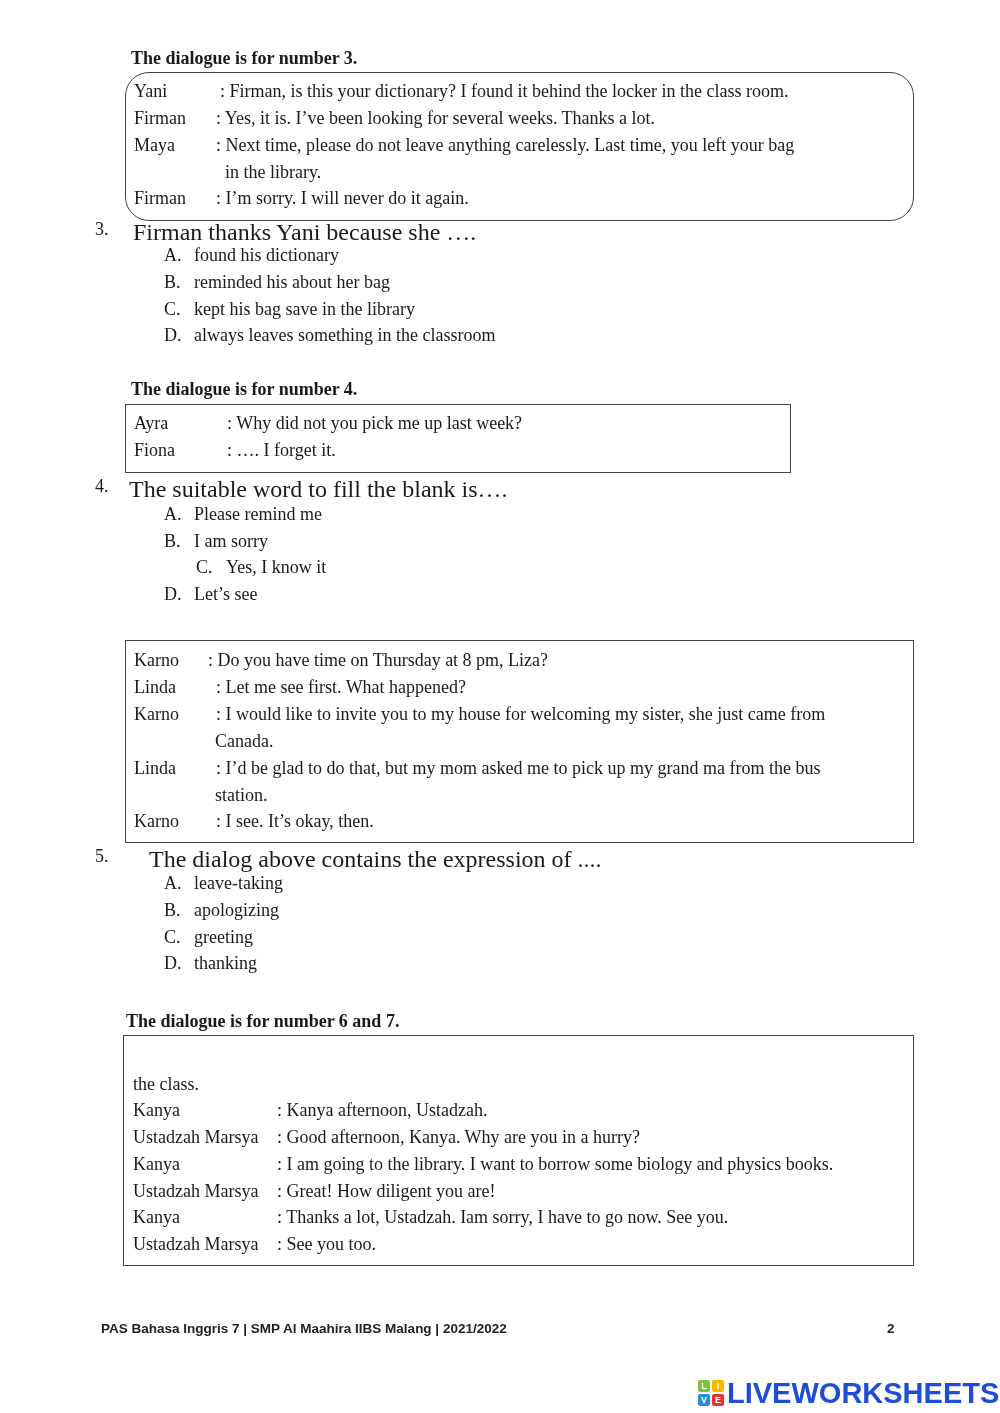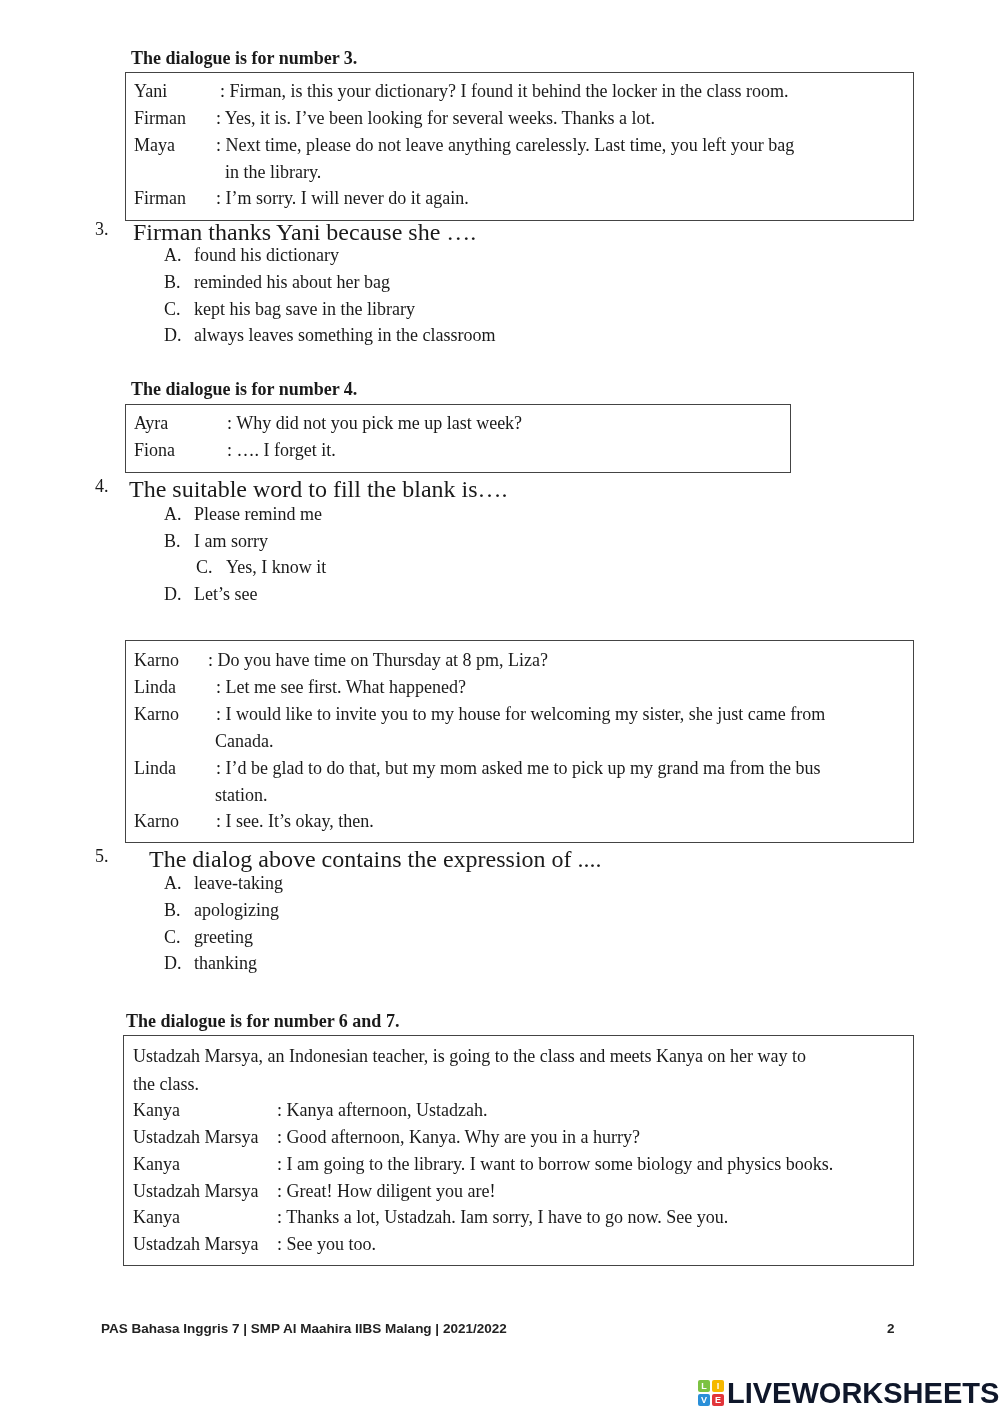--- a/index.html
+++ b/index.html
@@ -23,7 +23,7 @@
 <body>
 
 <div class="abs section-title" style="left:131px;top:48px;">The dialogue is for number 3.</div>
-<div class="box" style="left:125px;top:72px;width:789px;height:149px;">
+<div class="box" style="left:125px;top:72px;width:789px;height:149px;border-radius:24px;">
   <div class="line" style="left:8px;top:7px;">
       <span class="spk">Yani</span>
       <span style="position:absolute;left:86px;font-family:Liberation Serif, serif;">: Firman, is this your dictionary? I found it behind the locker in the class room.</span>

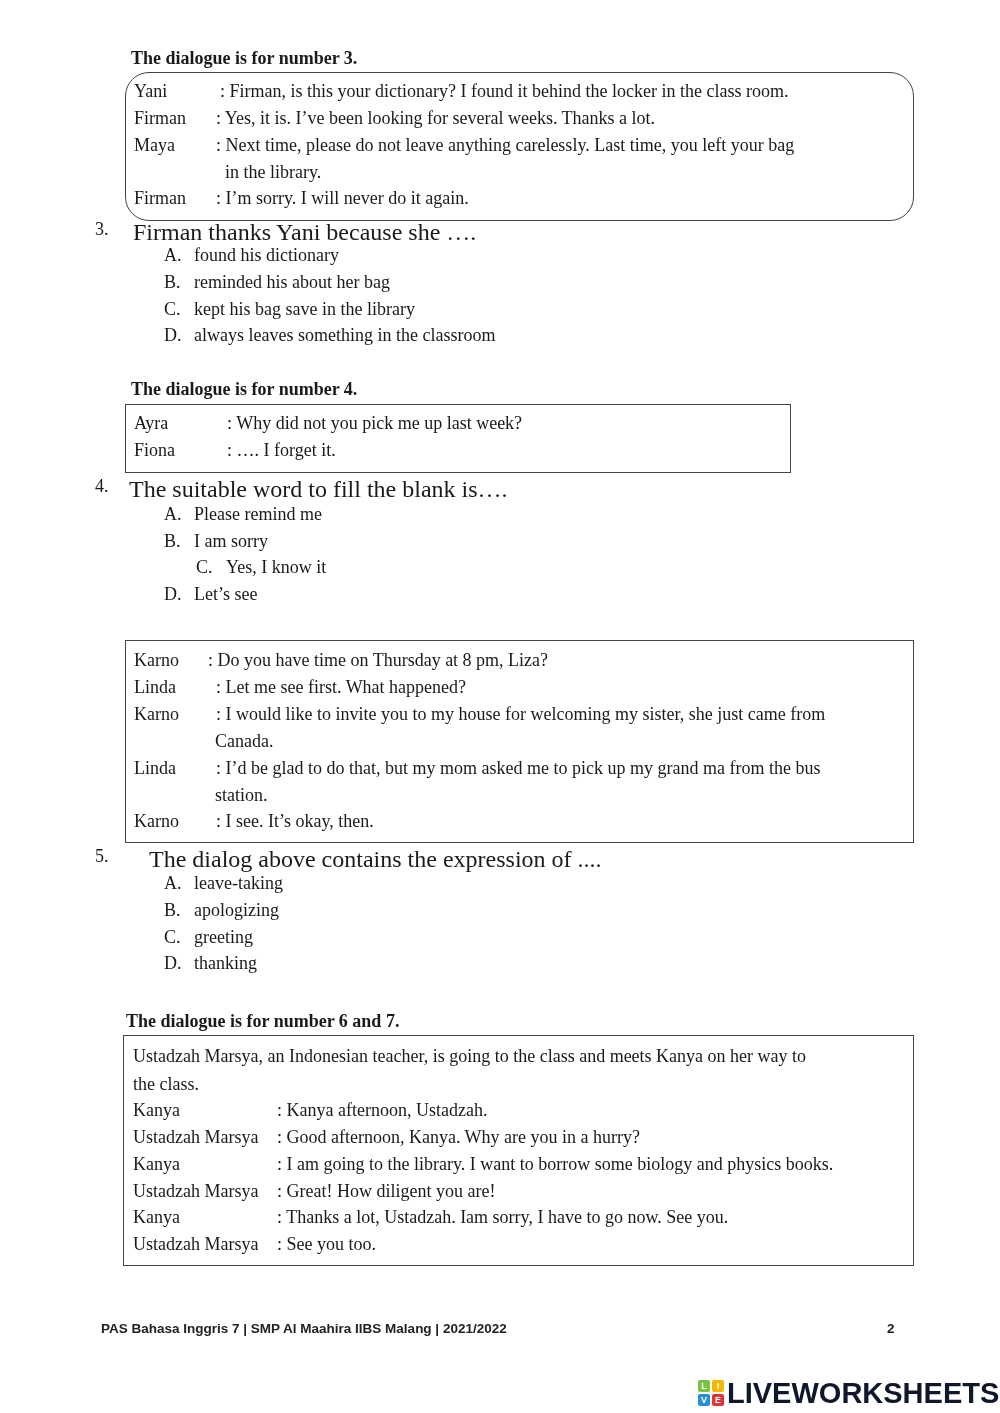--- a/index.html
+++ b/index.html
@@ -100,7 +100,6 @@
 
 <div class="abs section-title" style="left:126px;top:1011px;">The dialogue is for number 6 and 7.</div>
 <div class="box" style="left:123px;top:1035px;width:791px;height:231px;">
-  <div class="line" style="left:9px;top:9px;">Ustadzah Marsya, an Indonesian teacher, is going to the class and meets Kanya on her way to</div>
   <div class="line" style="left:9px;top:37px;">the class.</div>
   <div class="line" style="left:9px;top:63px;">
       <span class="spk">Kanya</span>

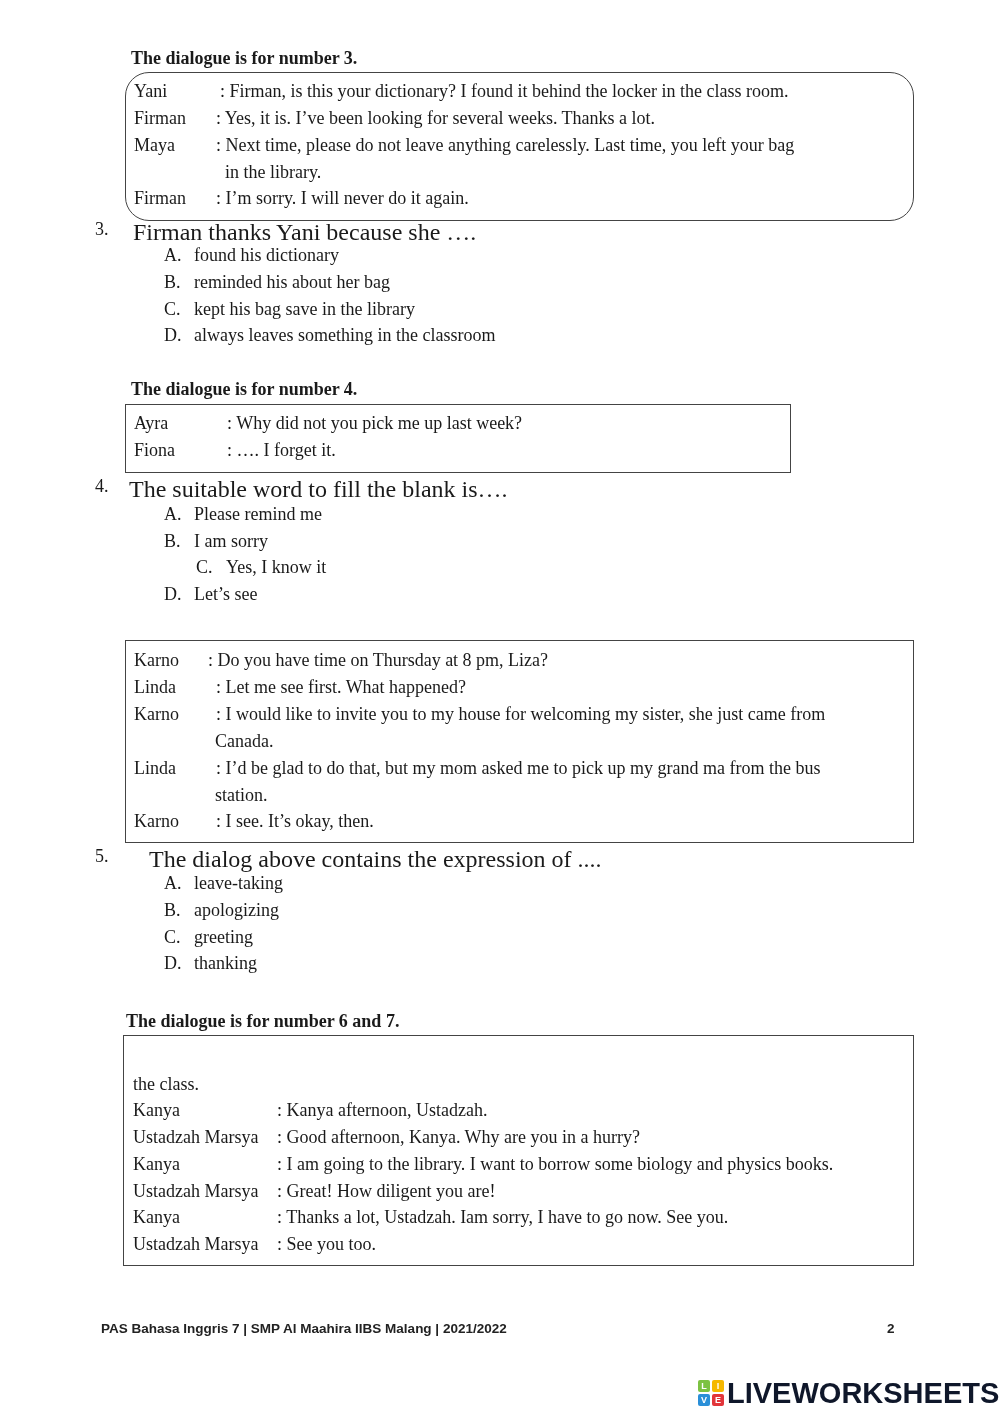--- a/index.html
+++ b/index.html
@@ -17,7 +17,7 @@
   .logo { position:absolute; left:698px; top:1378px; display:flex; align-items:center; }
   .tiles { display:grid; grid-template-columns:12px 12px; grid-template-rows:12px 12px; gap:2px; margin-right:3px; }
   .tile { width:12px; height:12px; border-radius:2px; color:#fff; font-family:"Liberation Sans", sans-serif; font-weight:bold; font-size:9px; line-height:12px; text-align:center; }
-  .logo-text { font-family:"Liberation Sans", sans-serif; font-weight:bold; font-size:29px; color:#0f172a; letter-spacing:0px; line-height:30px; }
+  .logo-text { font-family:"Liberation Sans", sans-serif; font-weight:bold; font-size:29px; color:#1d4ed8; letter-spacing:0px; line-height:30px; }
 </style>
 </head>
 <body>

